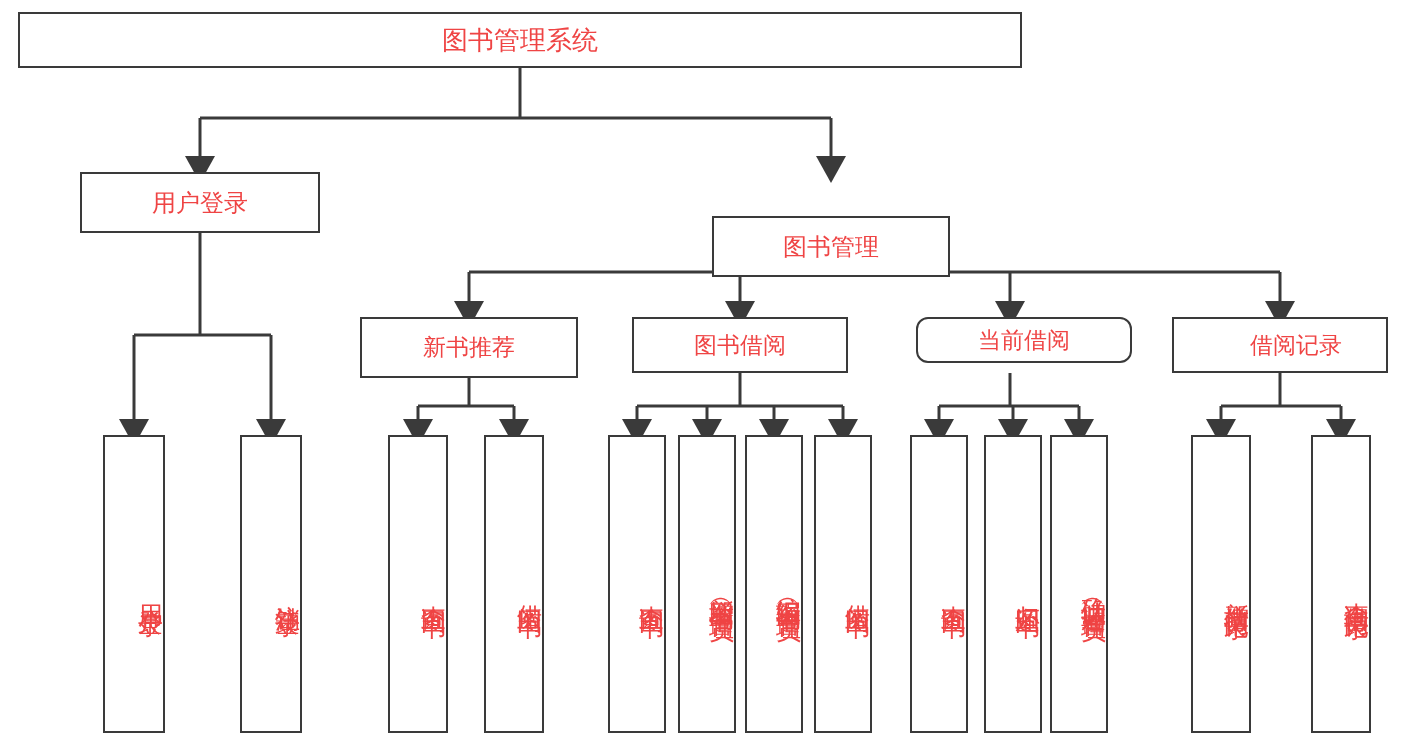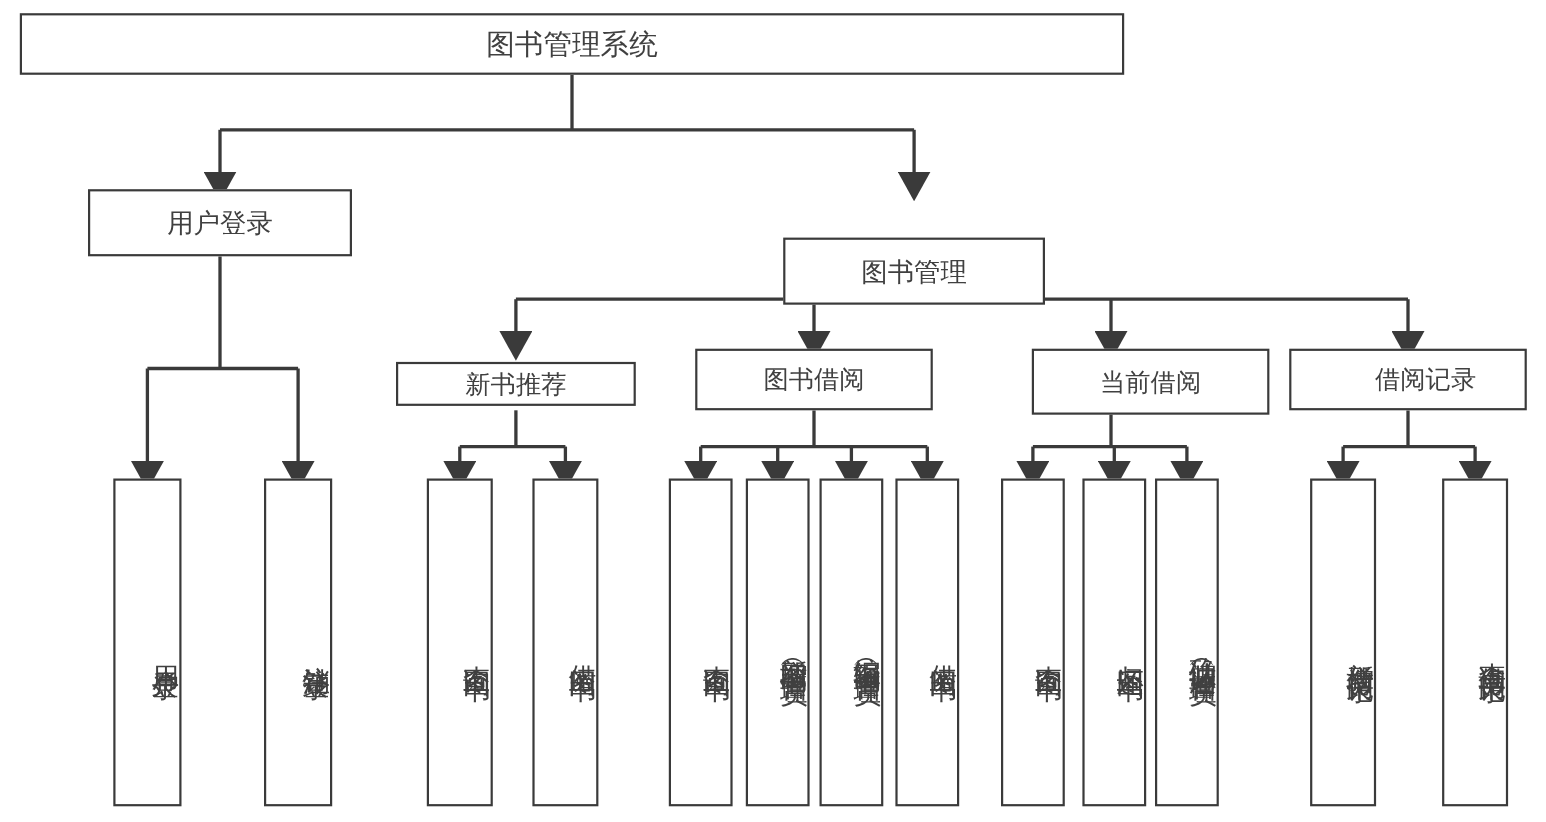--- a/index.html
+++ b/index.html
@@ -33,7 +33,7 @@
     display: flex;
     align-items: center;
     justify-content: center;
-    color: #404040;
+    color: #ef4444;
   }
   .node.root {
     font-size: 26px;

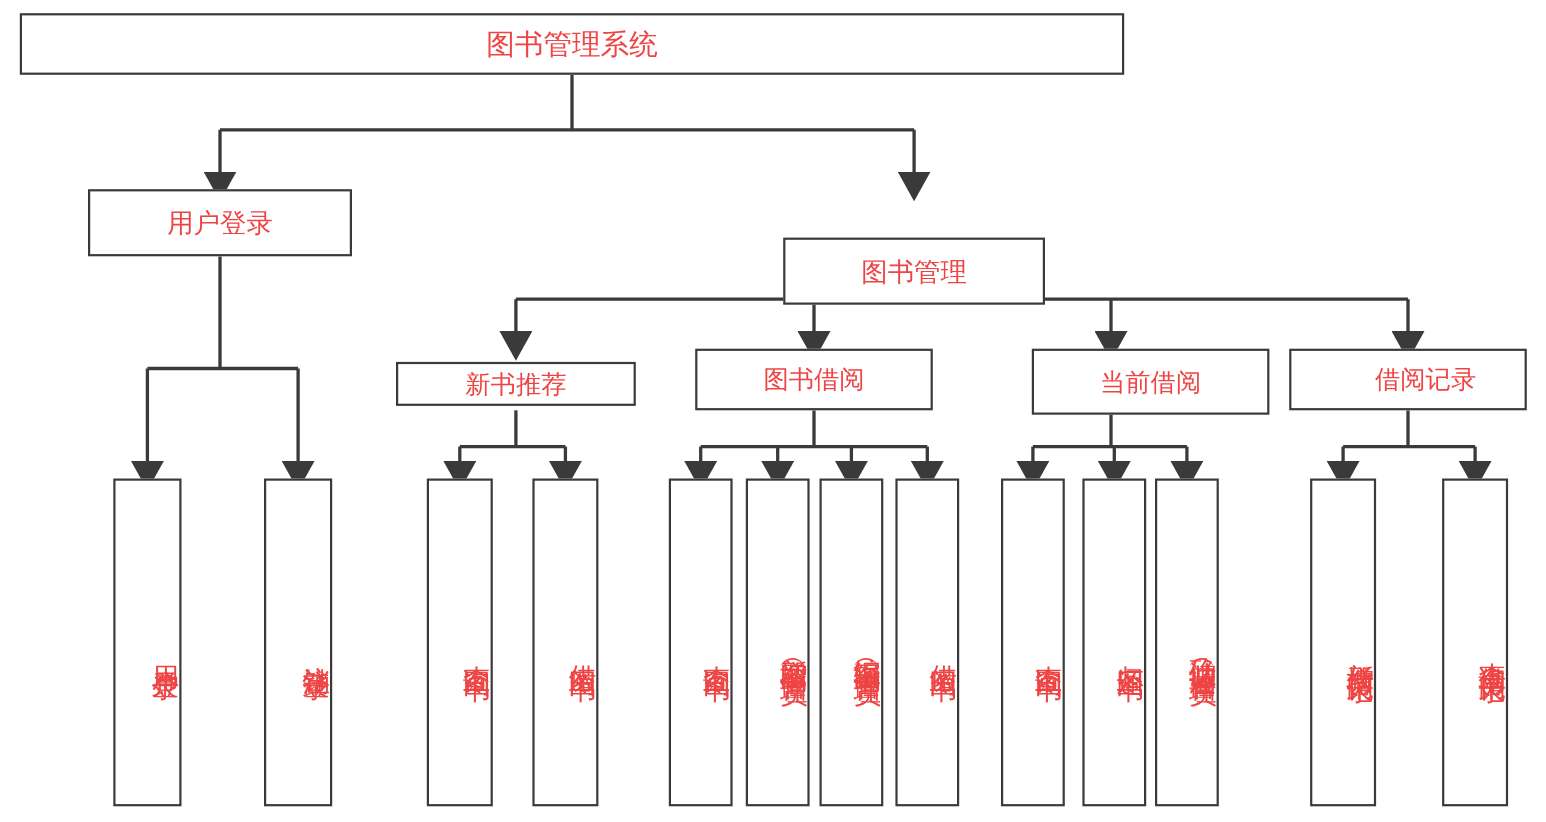--- a/index.html
+++ b/index.html
@@ -126,7 +126,7 @@
     <span class="lbl">图书管理</span>
   </div>
 
-  <div class="node level3" style="left: 360px; top: 317px; width: 218px; height: 40px; margin-top: 12px;">
+  <div class="node level3" style="left: 360px; top: 317px; width: 218px; height: 61px;">
     <span class="lbl">新书推荐</span>
   </div>
   <div class="node level3" style="left: 632px; top: 317px; width: 216px; height: 56px;">

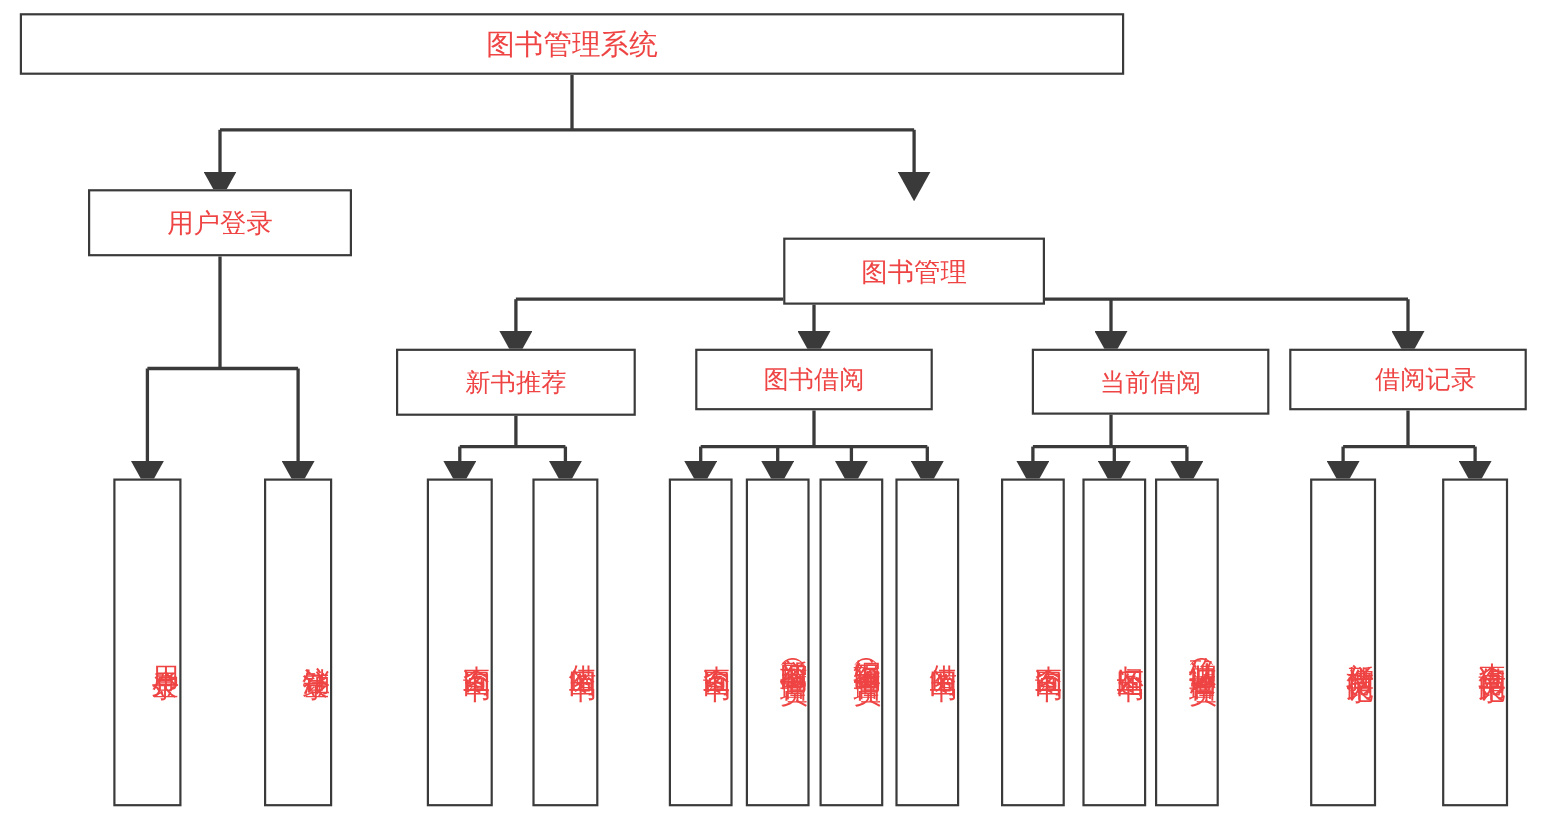--- a/index.html
+++ b/index.html
@@ -132,7 +132,7 @@
   <div class="node level3" style="left: 632px; top: 317px; width: 216px; height: 56px;">
     <span class="lbl">图书借阅</span>
   </div>
-  <div class="node level3" style="left: 938px; top: 317px; width: 216px; height: 60px;">
+  <div class="node level3" style="left: 916px; top: 317px; width: 216px; height: 46px; border-radius: 12px;">
     <span class="lbl">当前借阅</span>
   </div>
   <div class="node level3" style="left: 1172px; top: 317px; width: 216px; height: 56px; padding-left: 32px;">

